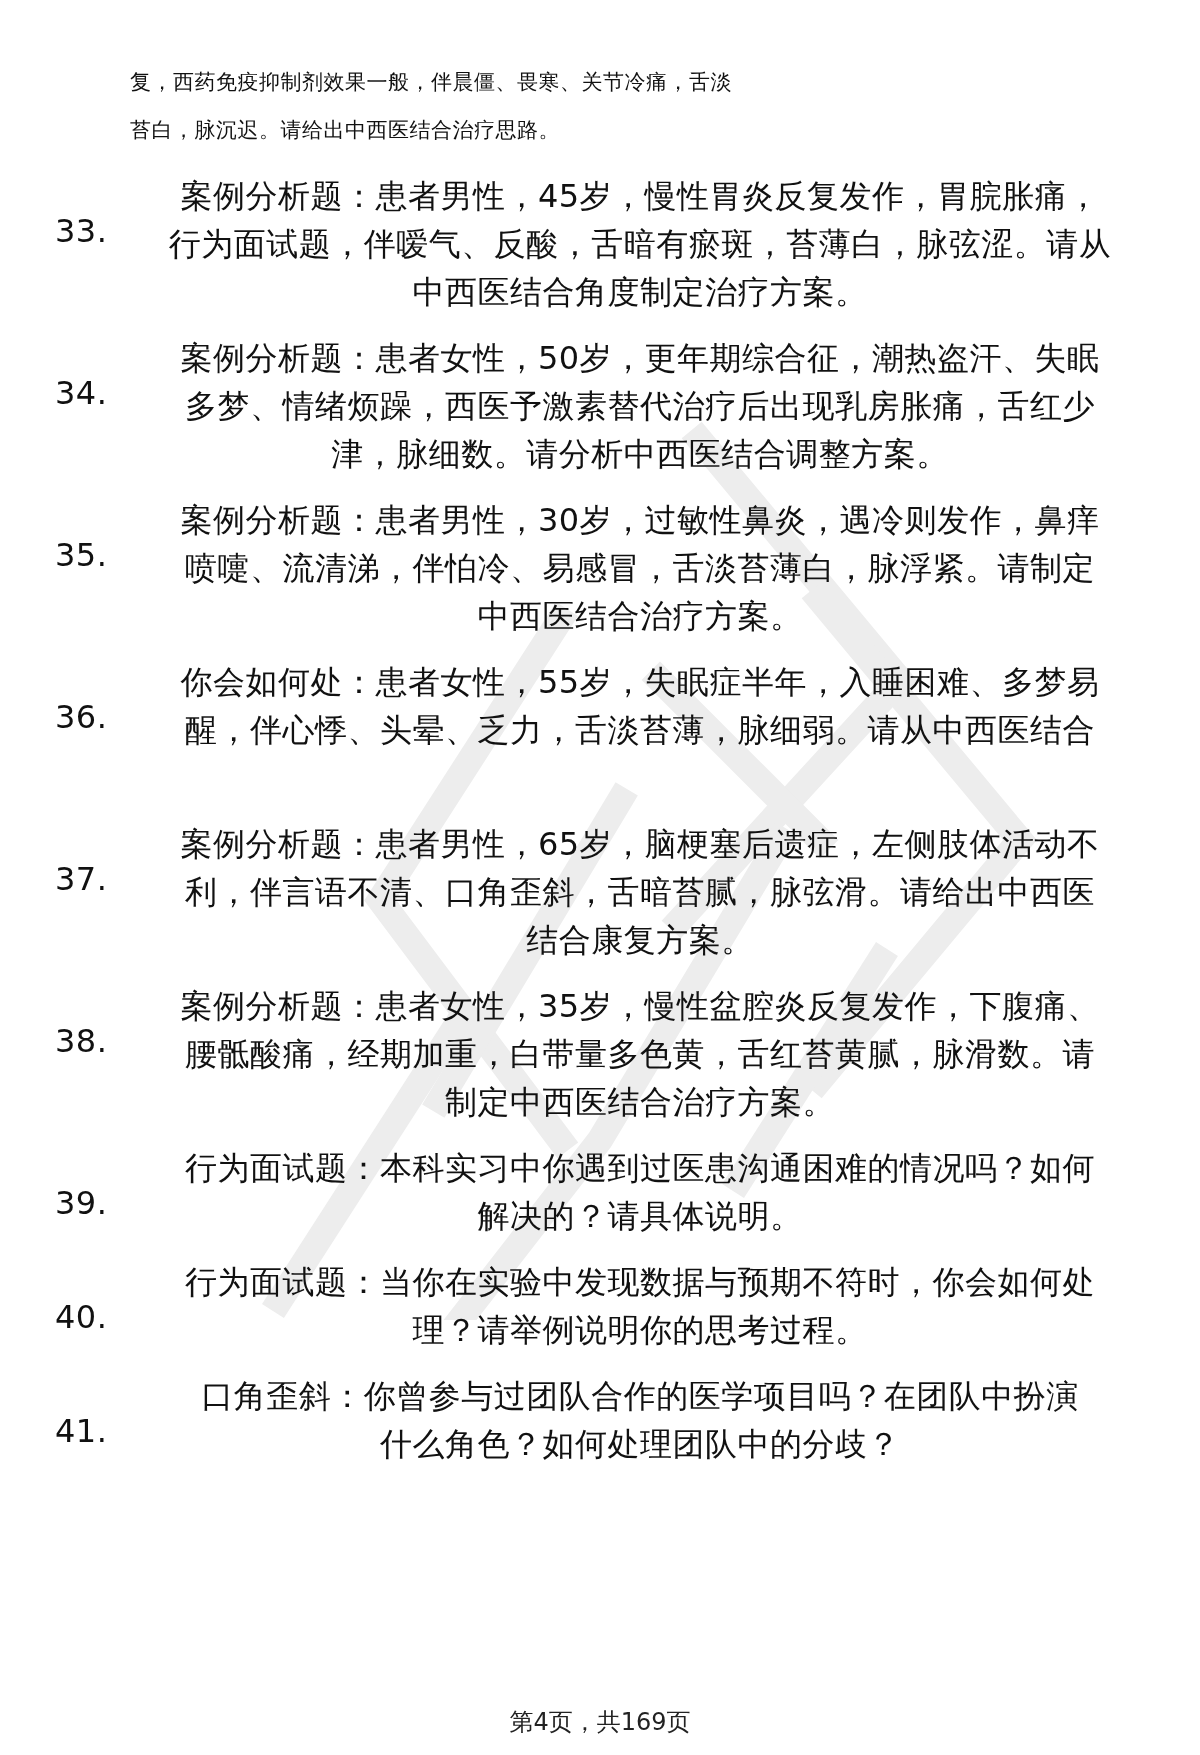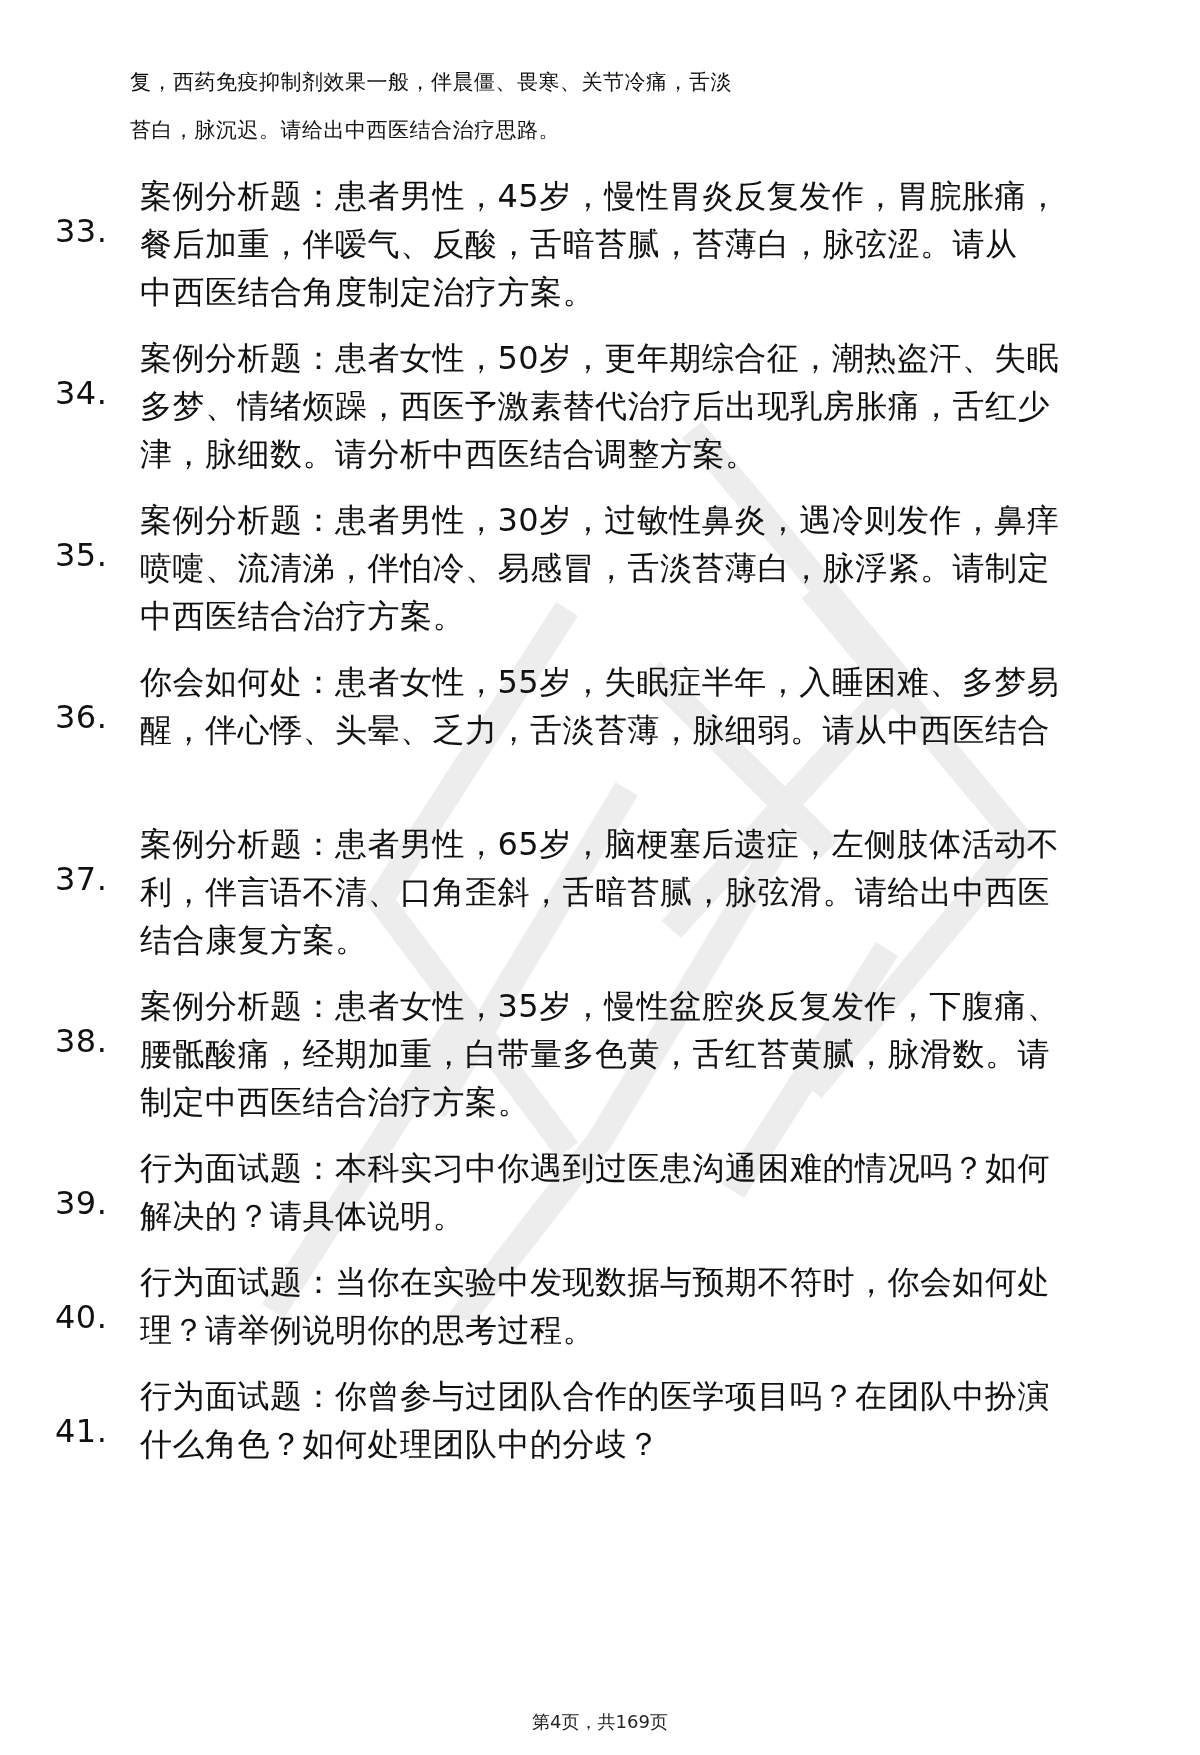--- a/index.html
+++ b/index.html
@@ -25,7 +25,7 @@
     position: absolute; left: 55px; top: 0; width: 70px; margin-top: 35px;
   }
   .item .body {
-    position: absolute; left: 140px; top: 0; width: 1020px;
+    position: absolute; left: 130px; top: 0; width: 1020px; text-align: center;
   }
   .footer {
     position: absolute; left: 0; width: 1200px; top: 1702px;

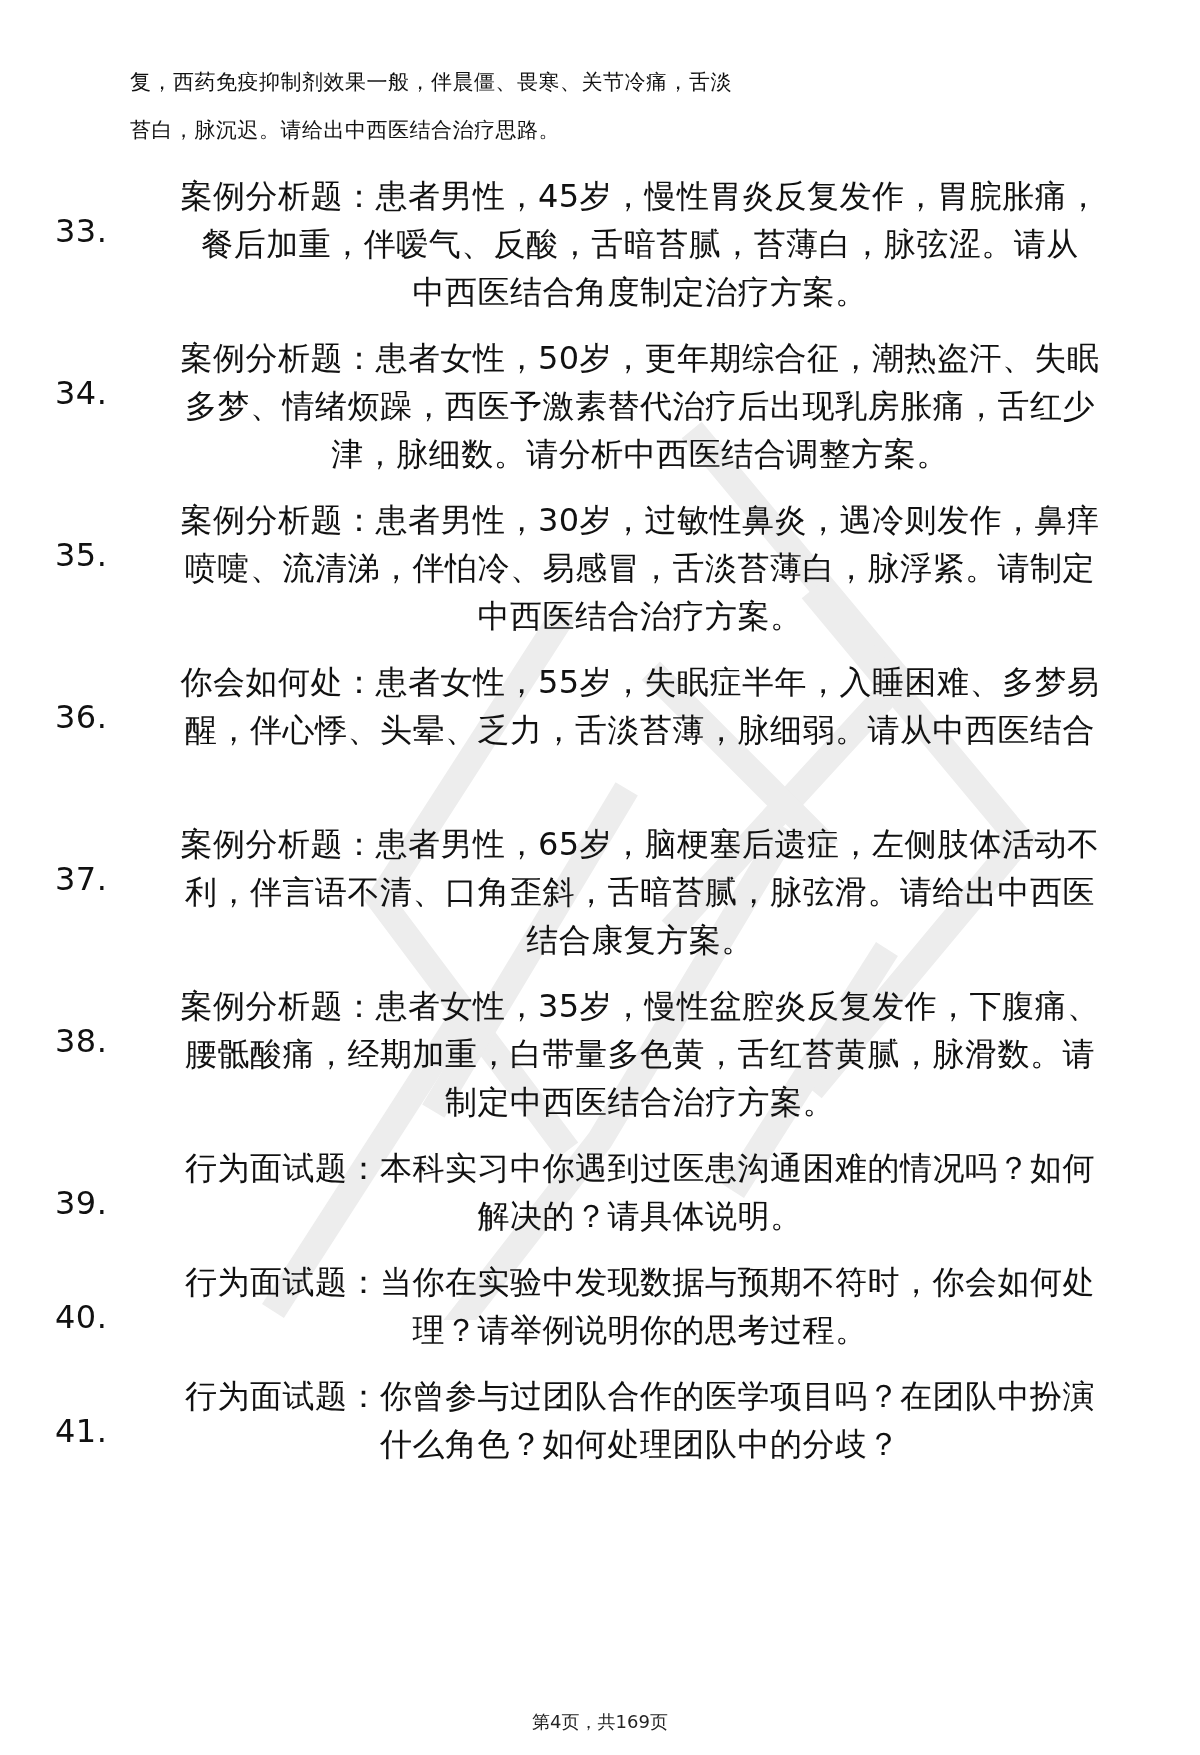--- a/index.html
+++ b/index.html
@@ -59,7 +59,7 @@
     <div class="num">33.</div>
     <div class="body">
       <div>案例分析题：患者男性，45岁，慢性胃炎反复发作，胃脘胀痛，</div>
-      <div>餐后加重，伴嗳气、反酸，舌暗苔腻，苔薄白，脉弦涩。请从</div>
+      <div>行为面试题，伴嗳气、反酸，舌暗有瘀斑，苔薄白，脉弦涩。请从</div>
       <div>中西医结合角度制定治疗方案。</div>
     </div>
   </div>

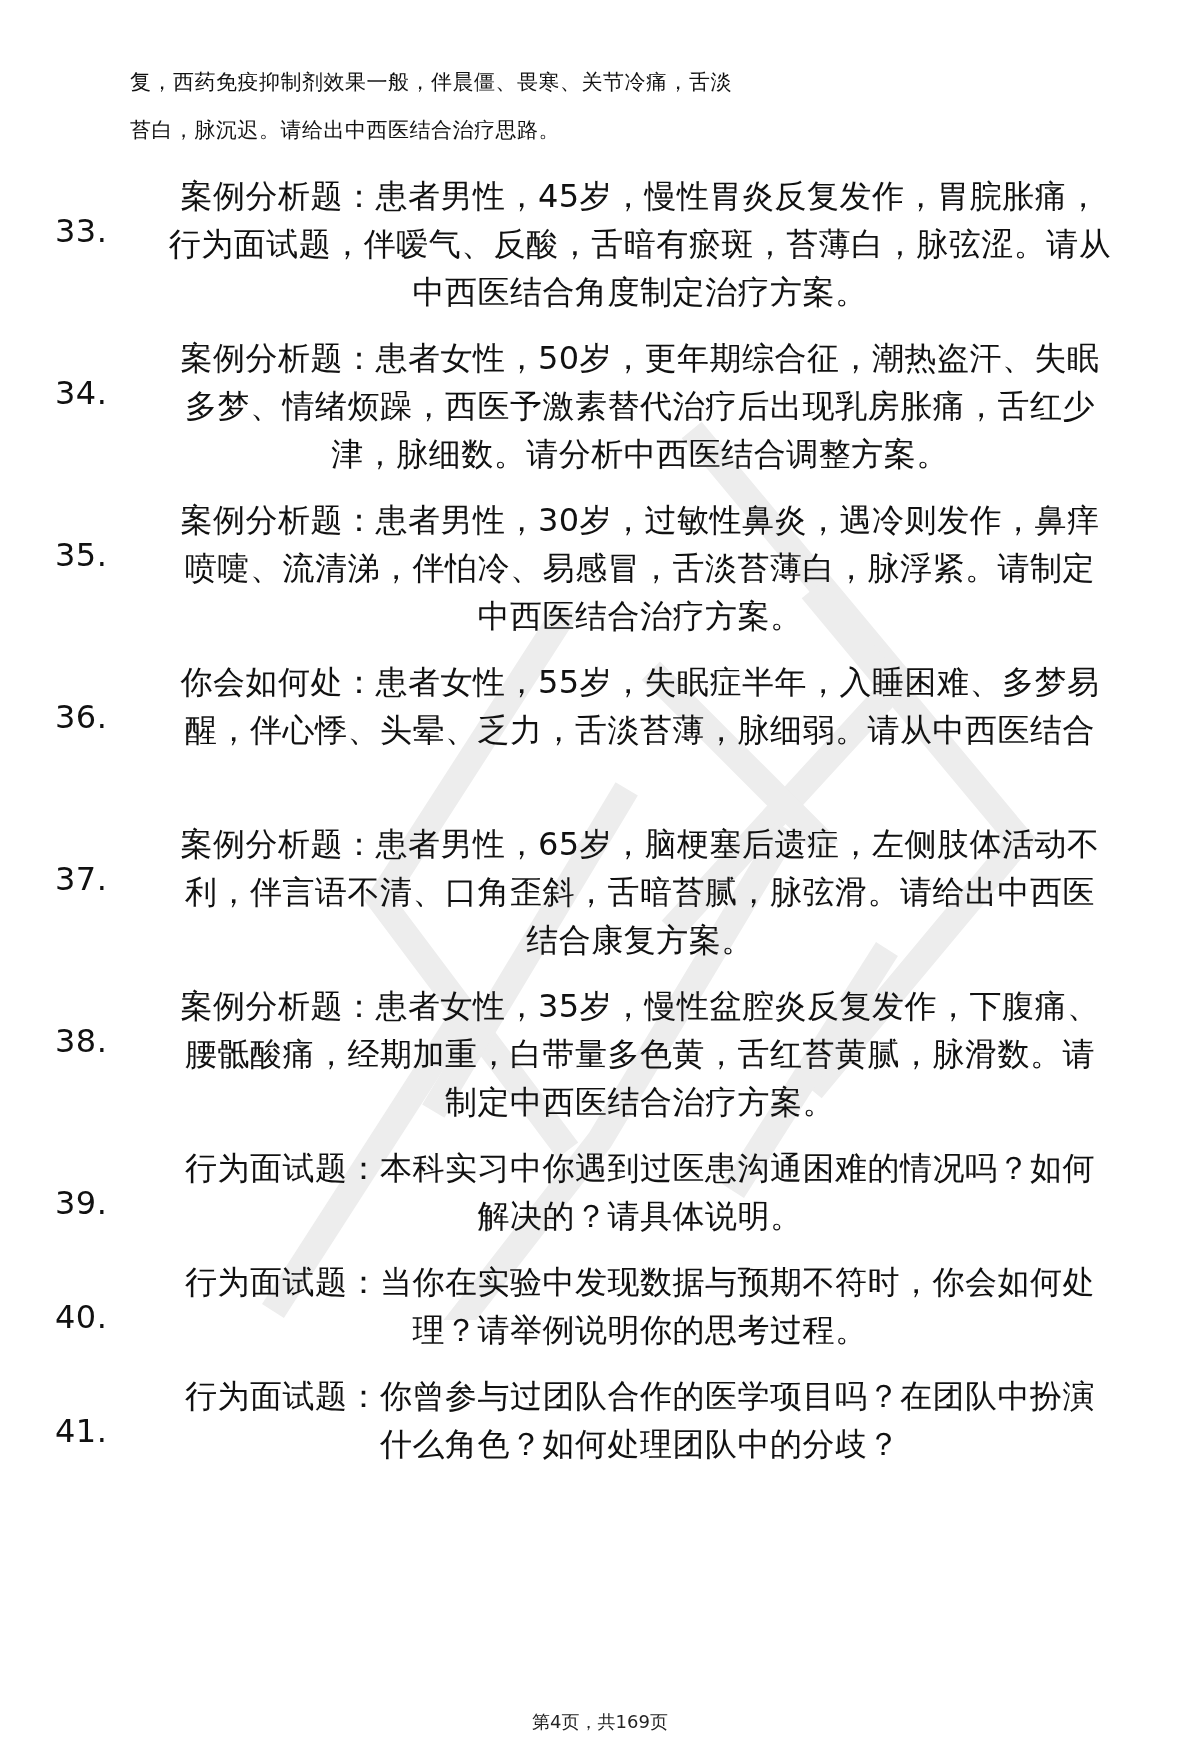--- a/index.html
+++ b/index.html
@@ -127,7 +127,7 @@
   <div class="item" style="top:1372px">
     <div class="num">41.</div>
     <div class="body">
-      <div>行为面试题：你曾参与过团队合作的医学项目吗？在团队中扮演</div>
+      <div>口角歪斜：你曾参与过团队合作的医学项目吗？在团队中扮演</div>
       <div>什么角色？如何处理团队中的分歧？</div>
     </div>
   </div>

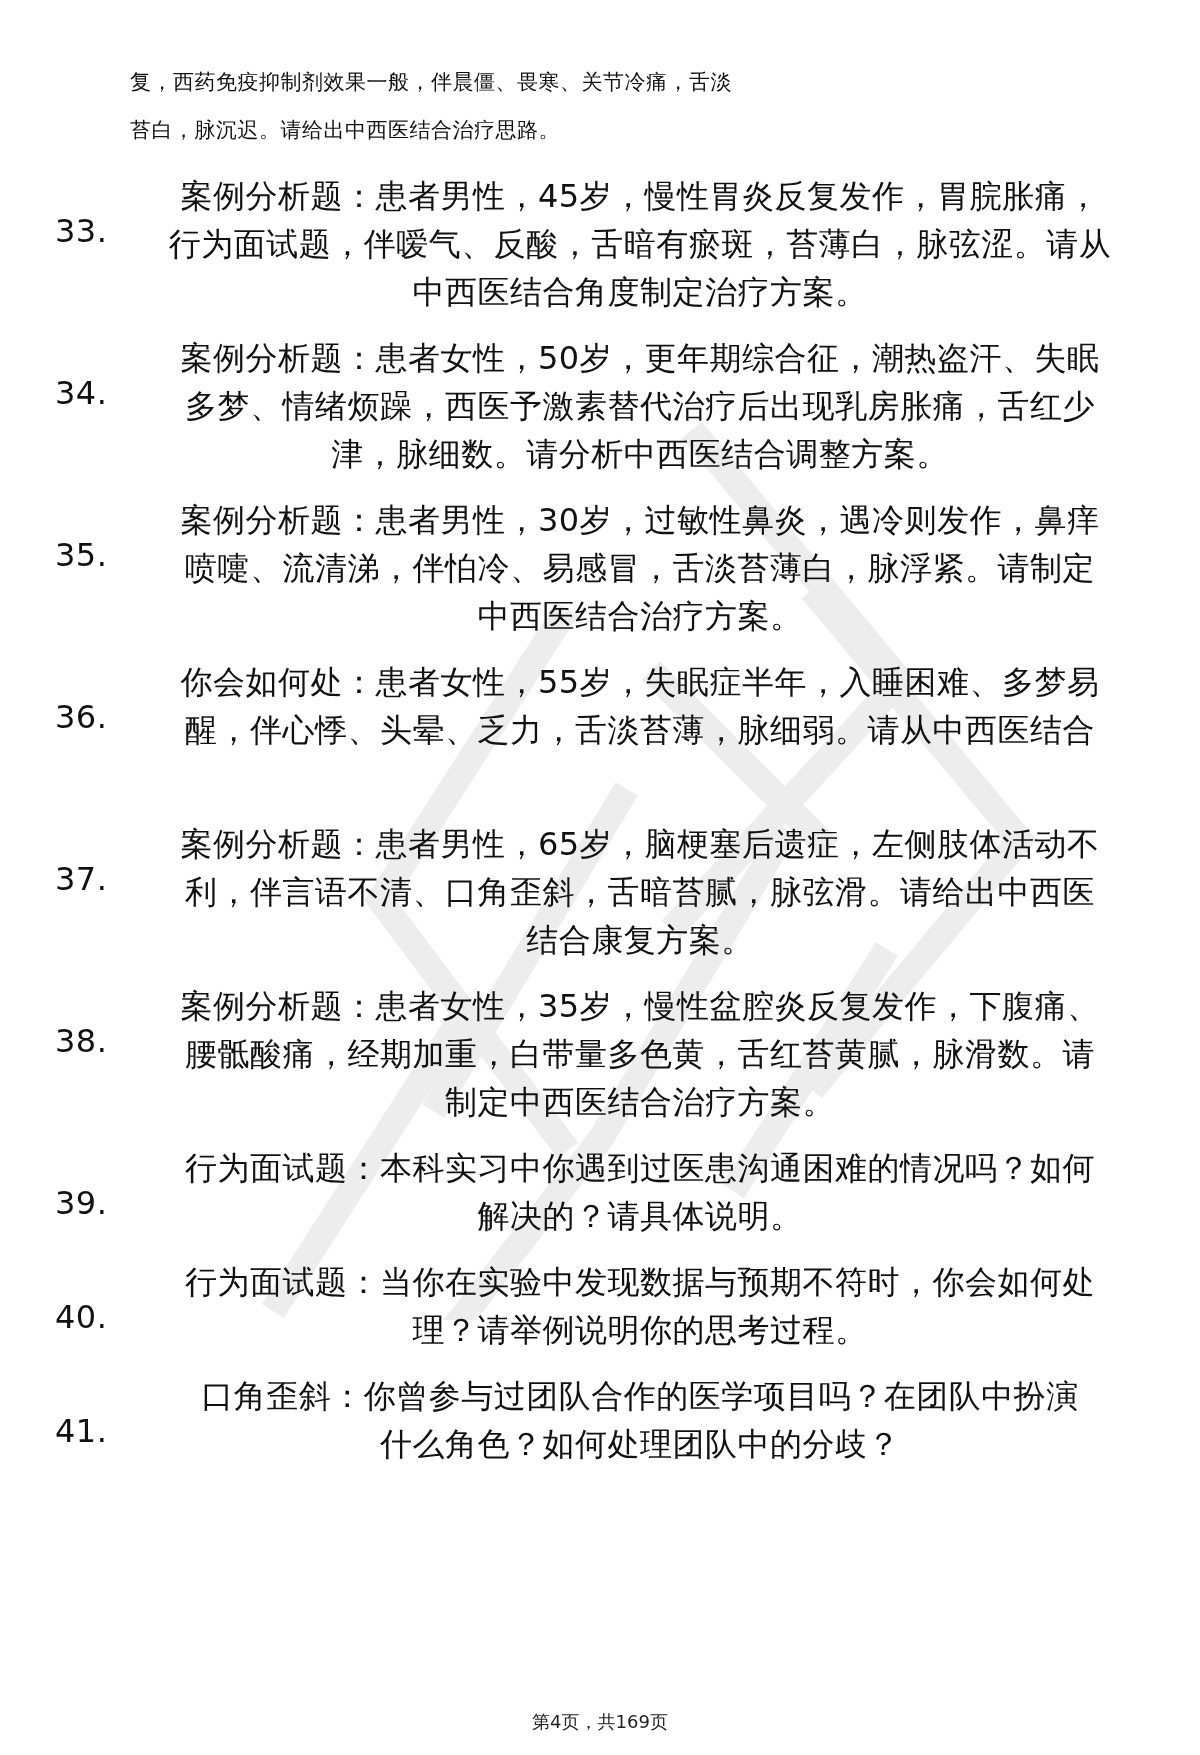--- a/index.html
+++ b/index.html
@@ -29,7 +29,7 @@
   }
   .footer {
     position: absolute; left: 0; width: 1200px; top: 1702px;
-    text-align: center; font-size: 18px; line-height: 40px; color: #222;
+    text-align: center; font-size: 24px; line-height: 40px; color: #222;
   }
 </style>
 </head>

